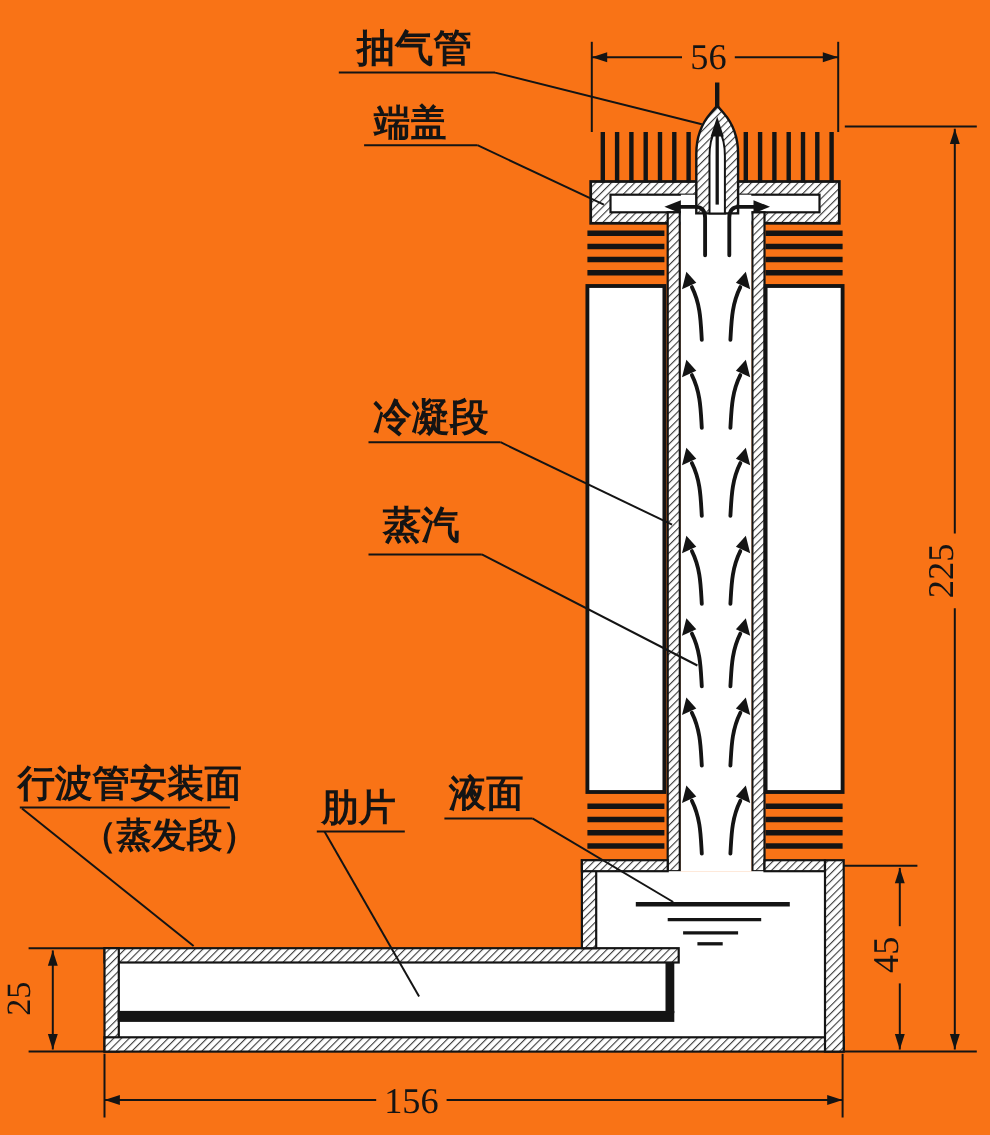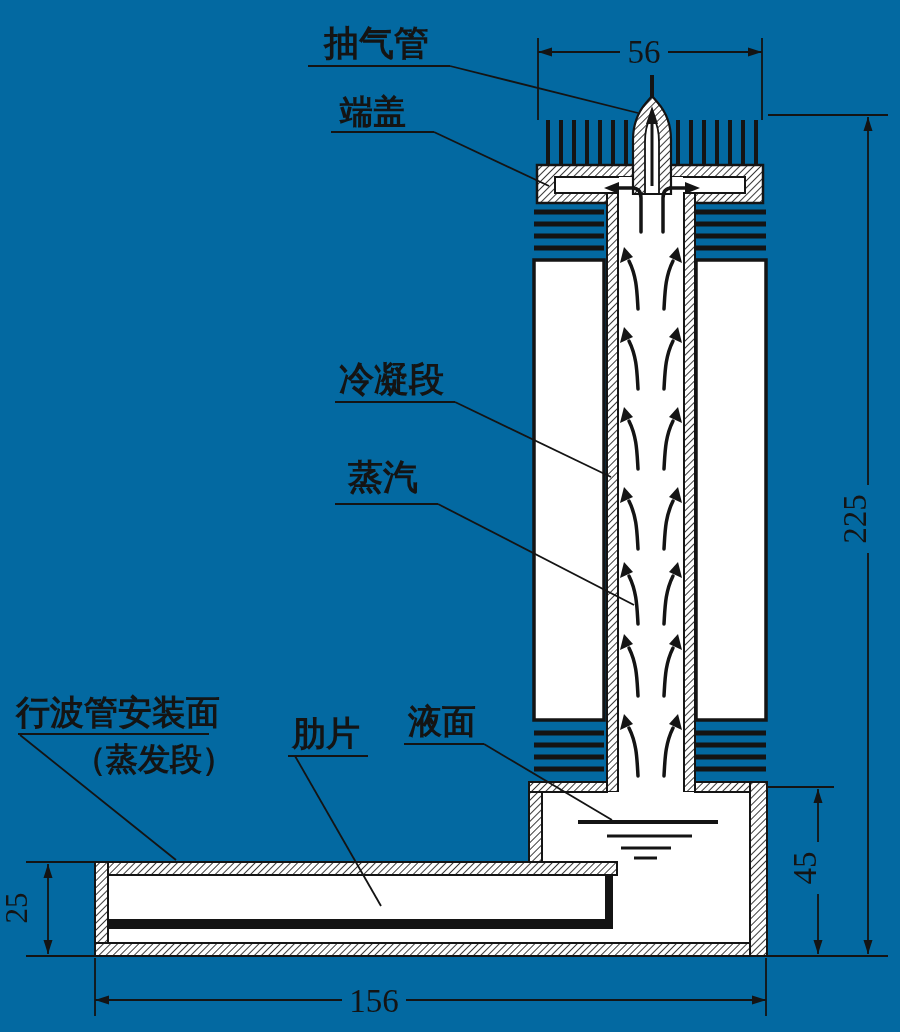--- a/index.html
+++ b/index.html
@@ -3,7 +3,7 @@
 <meta charset="utf-8">
 <style>
   html,body{margin:0;padding:0;background:#fdfdfd;}
-  .stage{width:900px;height:1032px;position:relative;background:#0369a1;overflow:hidden;
+  .stage{width:900px;height:1032px;position:relative;background:#f97316;overflow:hidden;
          font-family:"Liberation Serif","DejaVu Serif",serif;}
   svg text{fill:#141414;}
   .cjk{font-family:"Liberation Serif","DejaVu Serif",serif;font-weight:600;}

